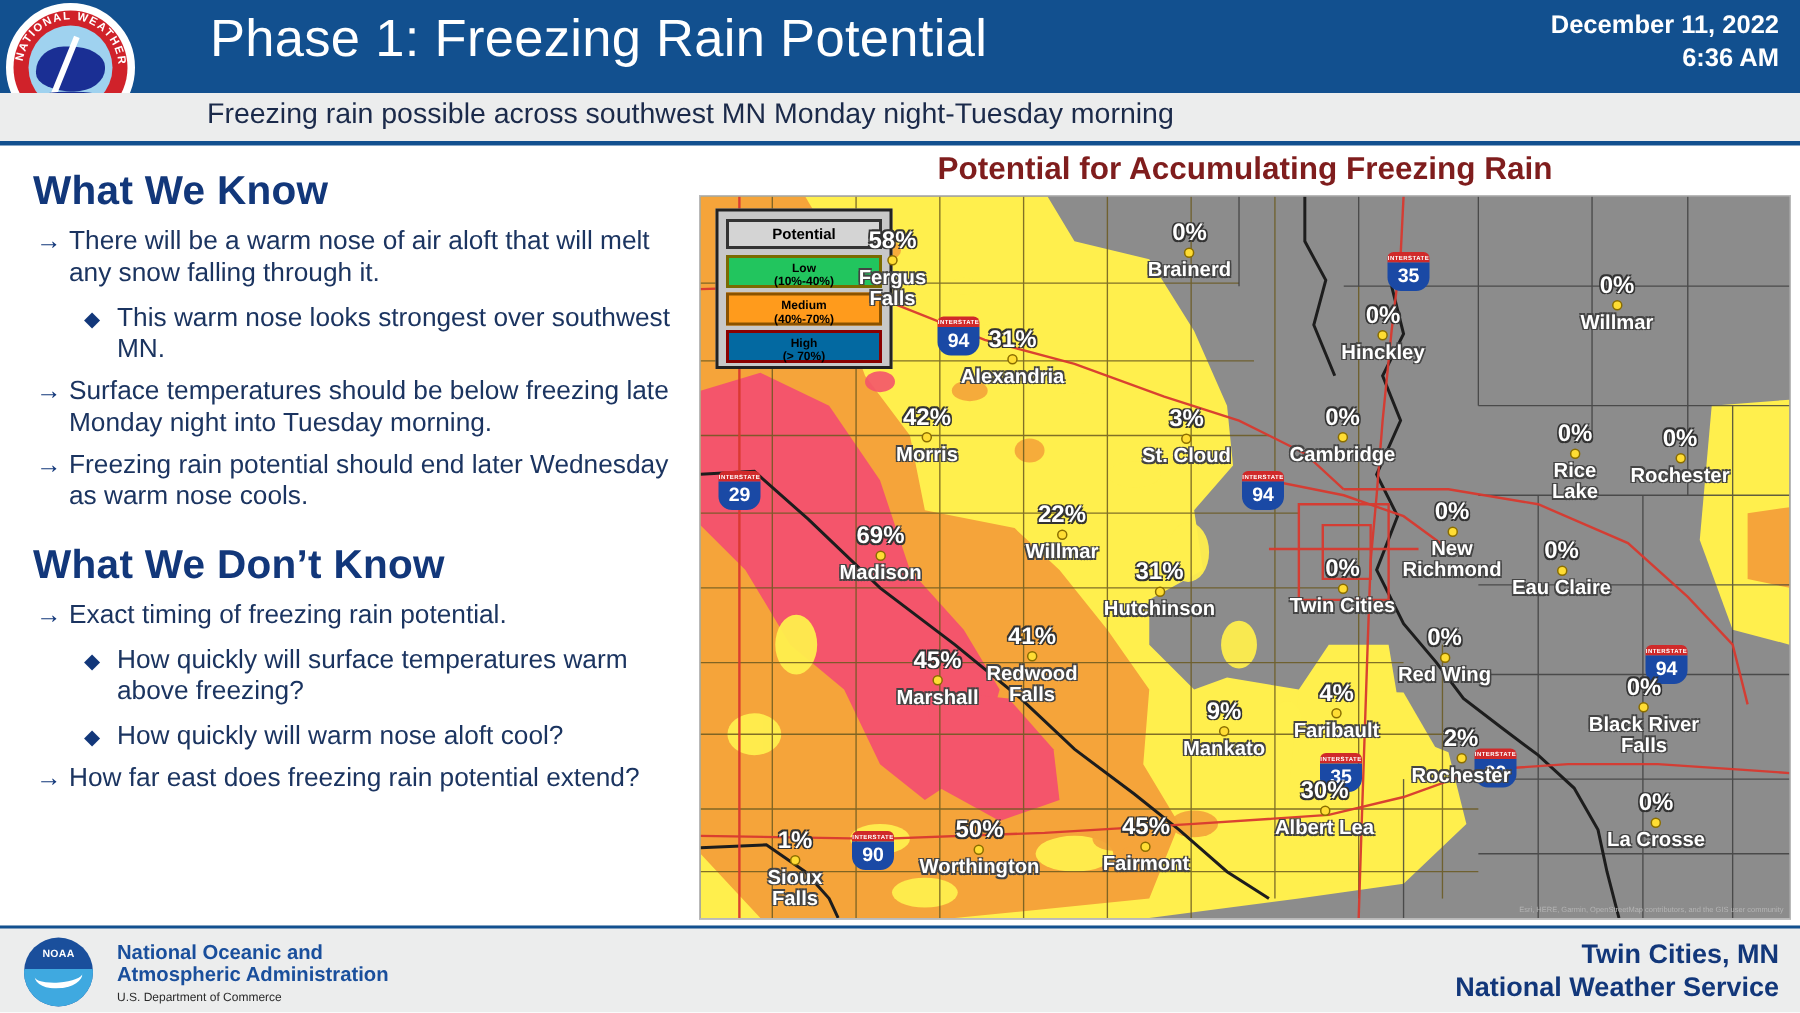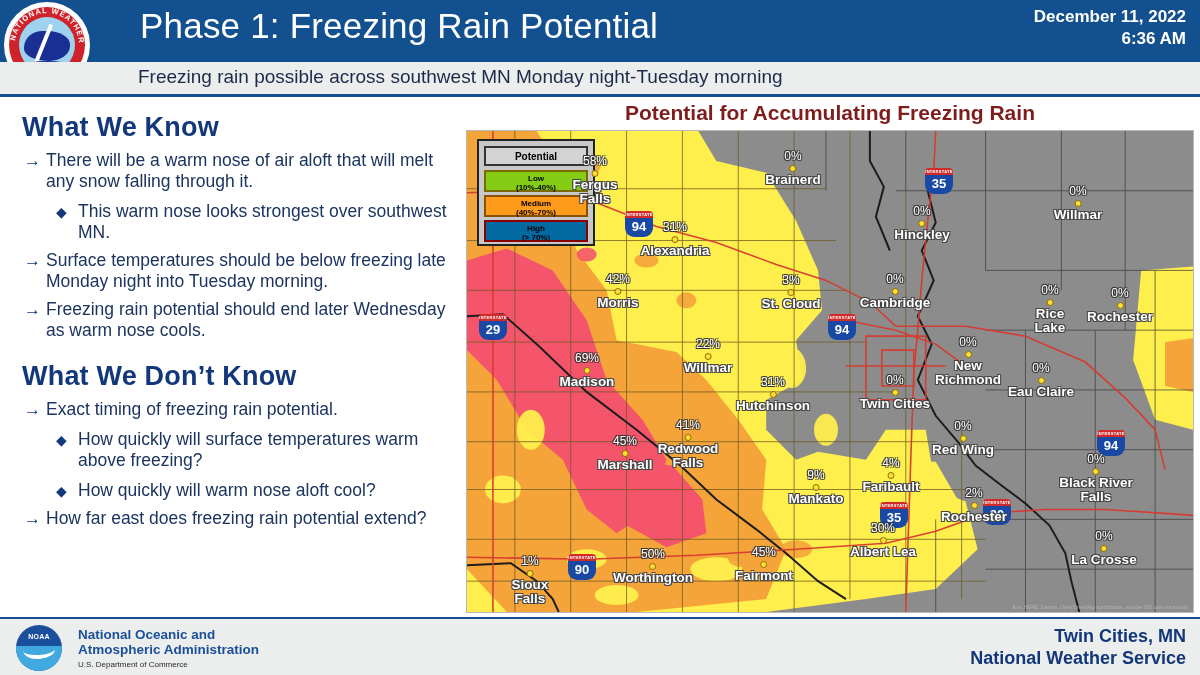--- a/index.html
+++ b/index.html
@@ -106,7 +106,7 @@
   
   .city { position: absolute; transform: translate(-50%, 0); text-align:center; pointer-events:none; }
   .city .pct {
-    font-size: 12px; font-weight: normal; color: #ffffff;
+    font-size: 16px; font-weight: bold; color: #ffffff;
     text-shadow: -1px -1px 0 #333, 1px -1px 0 #333, -1px 1px 0 #333, 1px 1px 0 #333;
     line-height: 16px; white-space: nowrap;
   }

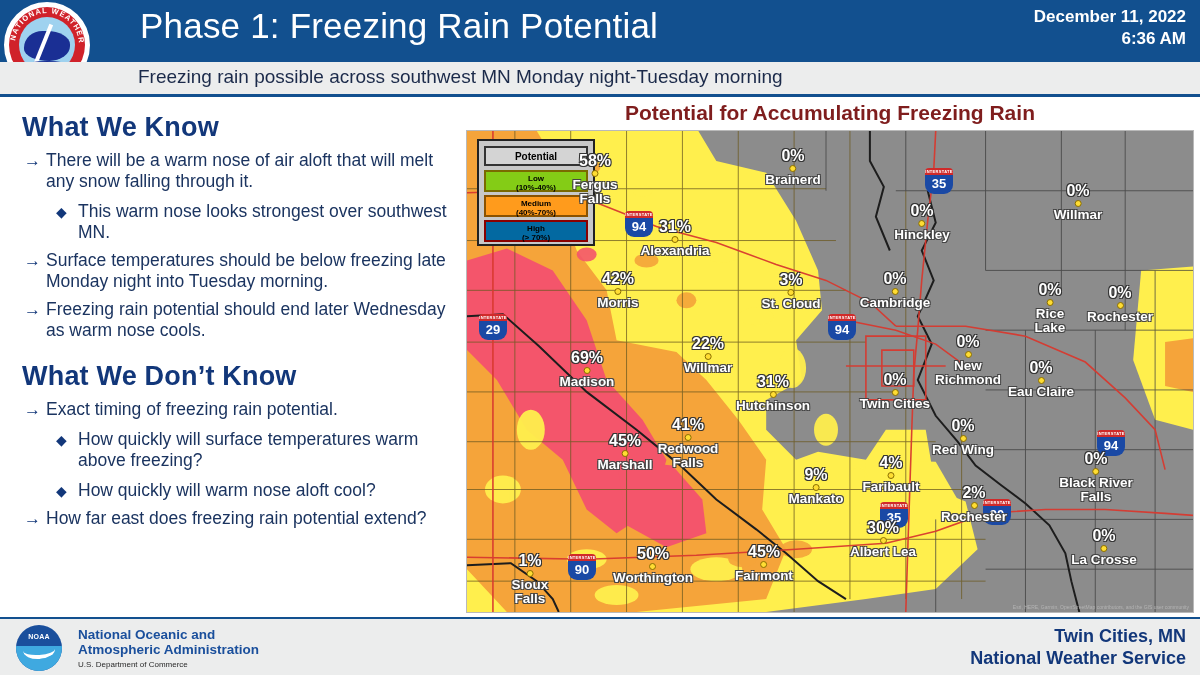--- a/index.html
+++ b/index.html
@@ -142,7 +142,7 @@
     text-align: center; font-size: 8px; font-weight: bold; color: #000;
     line-height: 9px; padding-top: 2px;
   }
-  .lg-low { background: #84cc16; }
+  .lg-low { background: #22c55e; }
   .lg-med { background: #ff9b1c; border-color:#8a5200; }
   .lg-high { background: #0369a1; border-color:#8a0000; }
 

